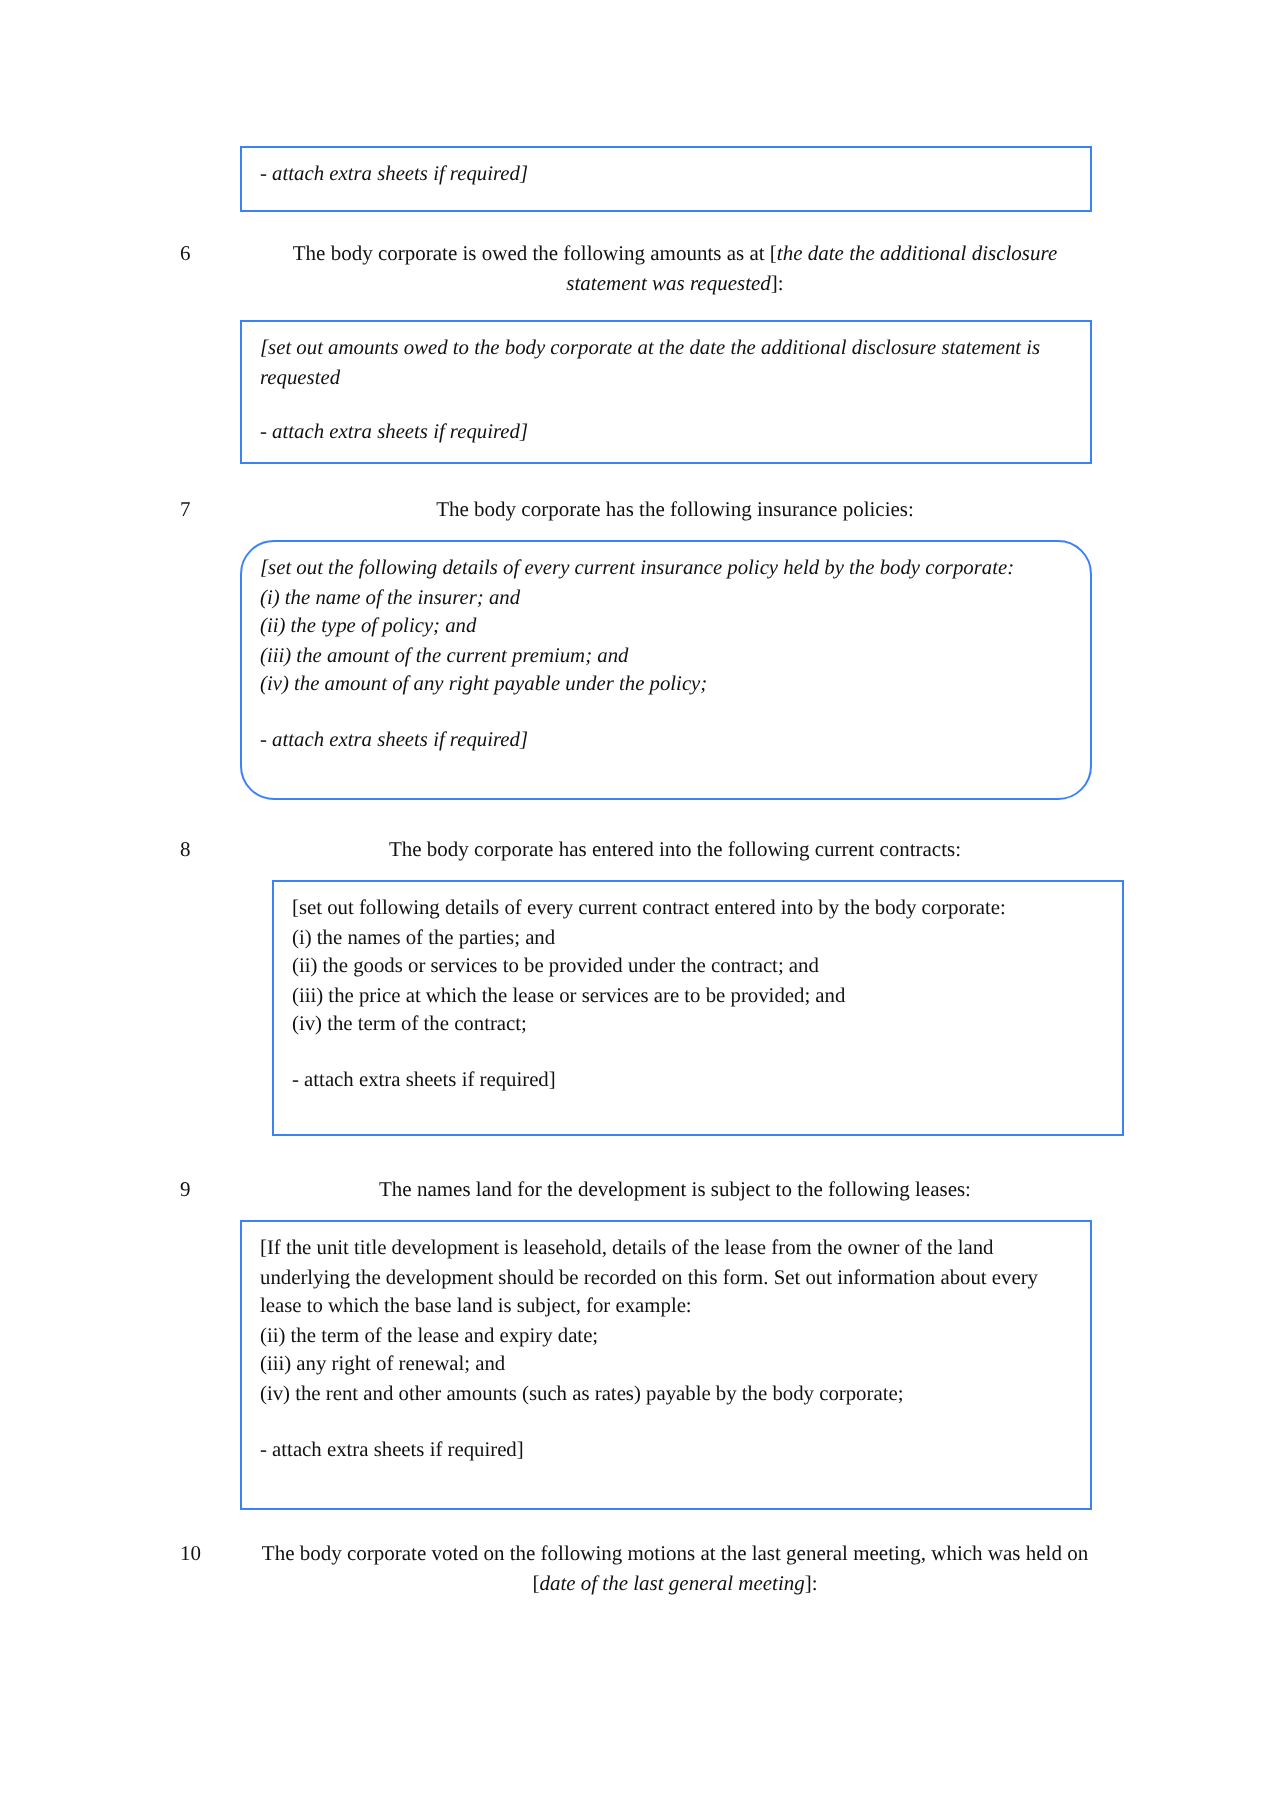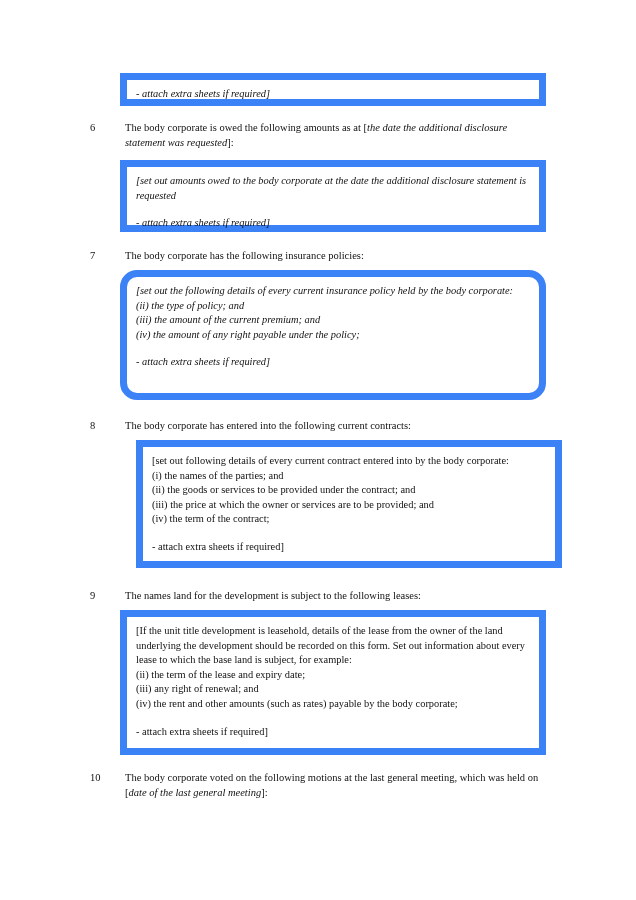--- a/index.html
+++ b/index.html
@@ -60,7 +60,7 @@
     left: 120px;
     width: 426px;
     box-sizing: border-box;
-    border: 7px solid #3b82f6;
+    border: 1px solid #3b82f6;
     background: #ffffff;
   }
   .box-inner {

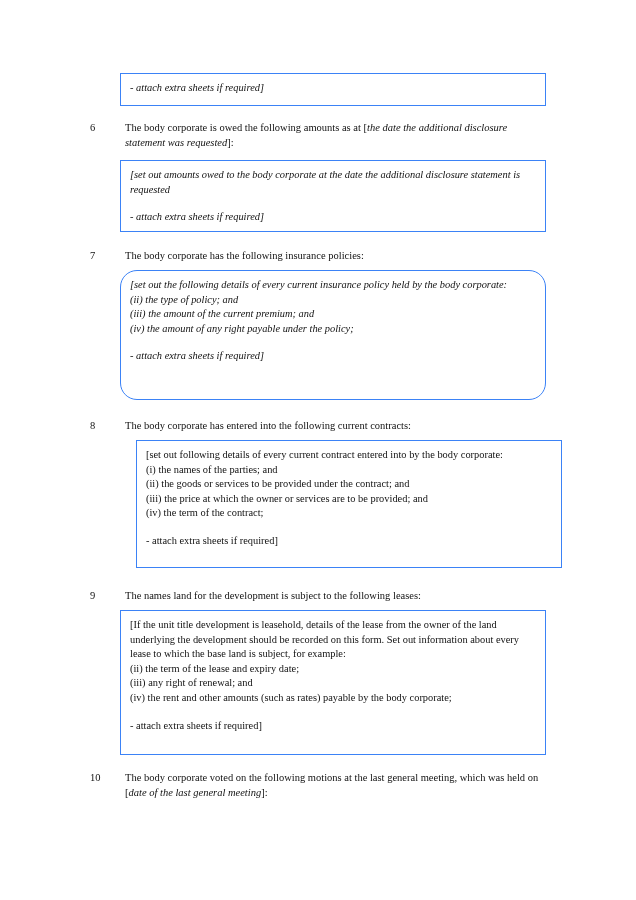--- a/index.html
+++ b/index.html
@@ -47,7 +47,7 @@
     margin-left: 35px;
     font-size: 10.5px;
     line-height: 15.2px;
-    text-align: left;
+    text-align: center;
     color: #111111;
   }
   .clause-text i {

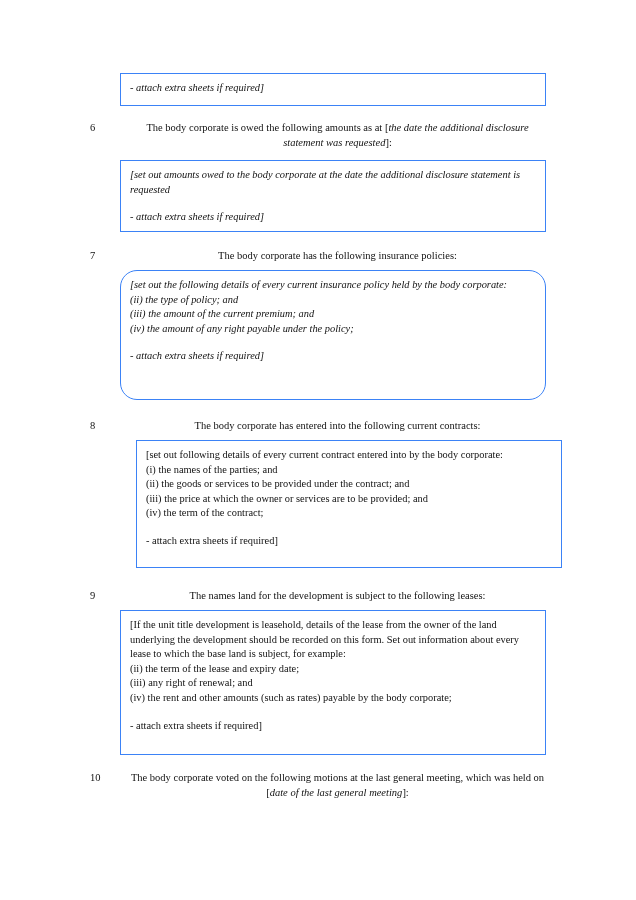--- a/index.html
+++ b/index.html
@@ -128,6 +128,7 @@
   <div class="box box-italic" id="box-ins">
     <div class="box-inner">
       <div class="box-line">[set out the following details of every current insurance policy held by the body corporate:</div>
+      <div class="box-line">(i) the name of the insurer; and</div>
       <div class="box-line">(ii) the type of policy; and</div>
       <div class="box-line">(iii) the amount of the current premium; and</div>
       <div class="box-line">(iv) the amount of any right payable under the policy;</div>

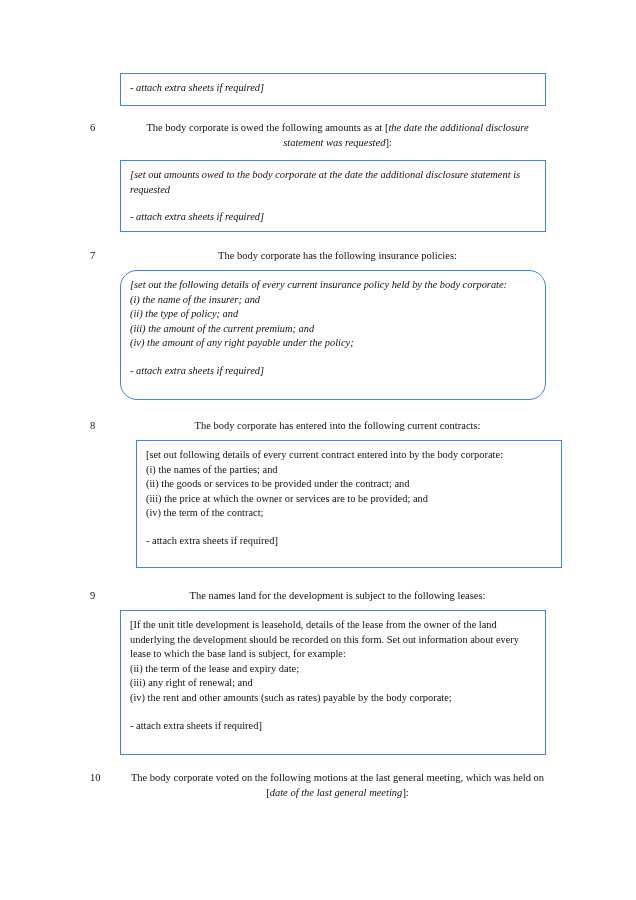--- a/index.html
+++ b/index.html
@@ -147,7 +147,7 @@
       <div class="box-line">[set out following details of every current contract entered into by the body corporate:</div>
       <div class="box-line">(i) the names of the parties; and</div>
       <div class="box-line">(ii) the goods or services to be provided under the contract; and</div>
-      <div class="box-line">(iii) the price at which the owner or services are to be provided; and</div>
+      <div class="box-line">(iii) the price at which the lease or services are to be provided; and</div>
       <div class="box-line">(iv) the term of the contract;</div>
       <div class="box-gap"></div>
       <div class="box-line">- attach extra sheets if required]</div>

